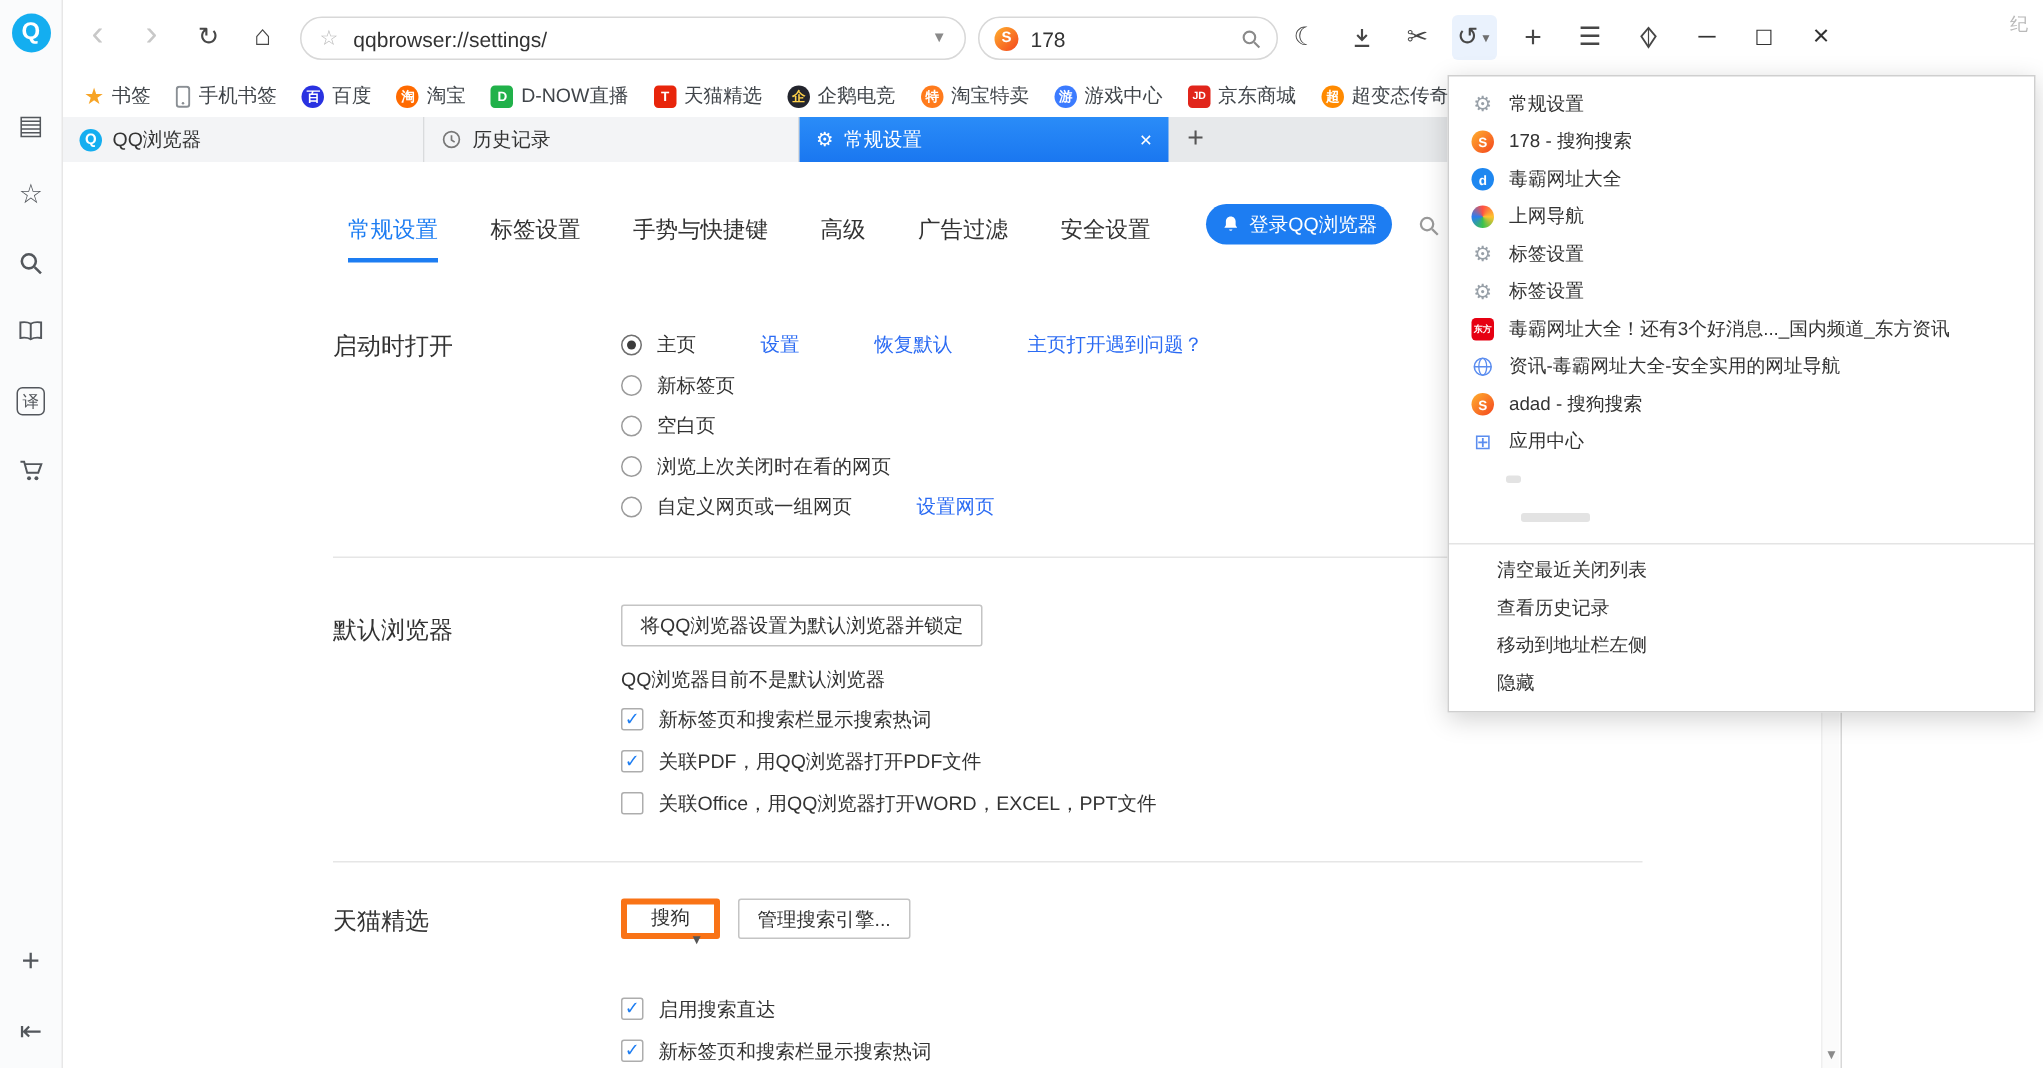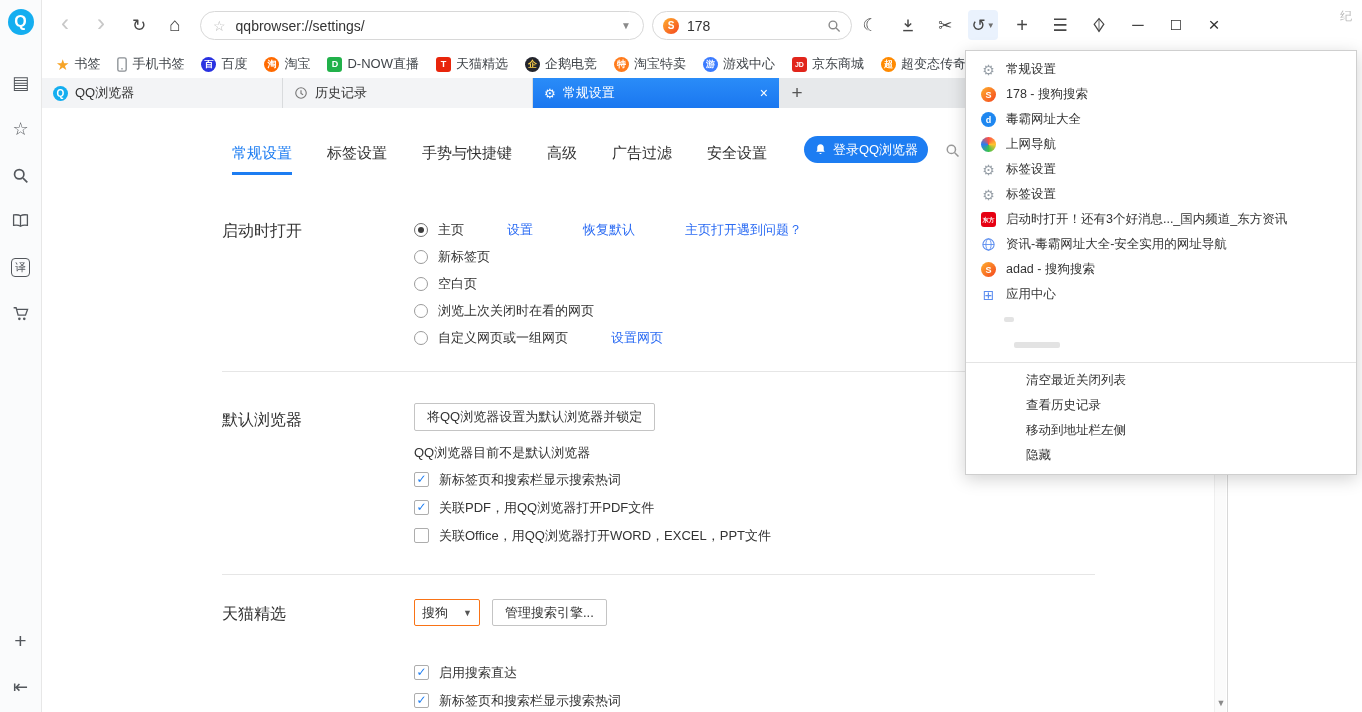--- a/index.html
+++ b/index.html
@@ -427,7 +427,7 @@
     <span class="mic">
         <span class="east">东方</span>
       </span>
-    <span>启动时打开！还有3个好消息..._国内频道_东方资讯</span>
+    <span>毒霸网址大全！还有3个好消息..._国内频道_东方资讯</span>
   </div>
   <div class="mi">
     <span class="mic">

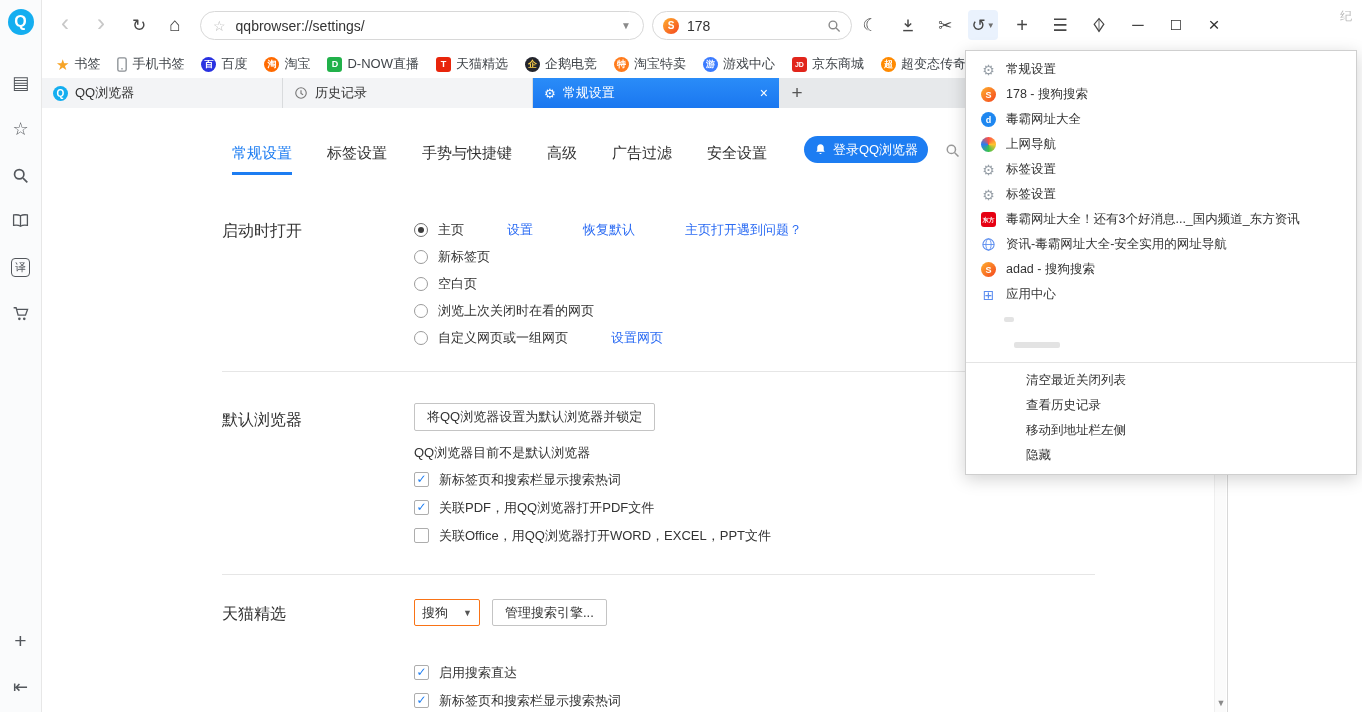--- a/index.html
+++ b/index.html
@@ -118,7 +118,7 @@
     display:flex; align-items:center; justify-content:center; line-height:1; }
   .appc { font-size:14px; color:#5b8def; }
   .msep { border-top:1px solid #e4e4e4; margin:5px 0; }
-  .mi.action { padding-left:60px; }
+  .mi.action { padding-left:32px; }
   .smudge { display:inline-block; background:#e3e3e3; border-radius:2px; }
   .s1 { width:10px; height:5px; margin-left:24px; }
   .s2 { width:46px; height:6px; margin-left:34px; }

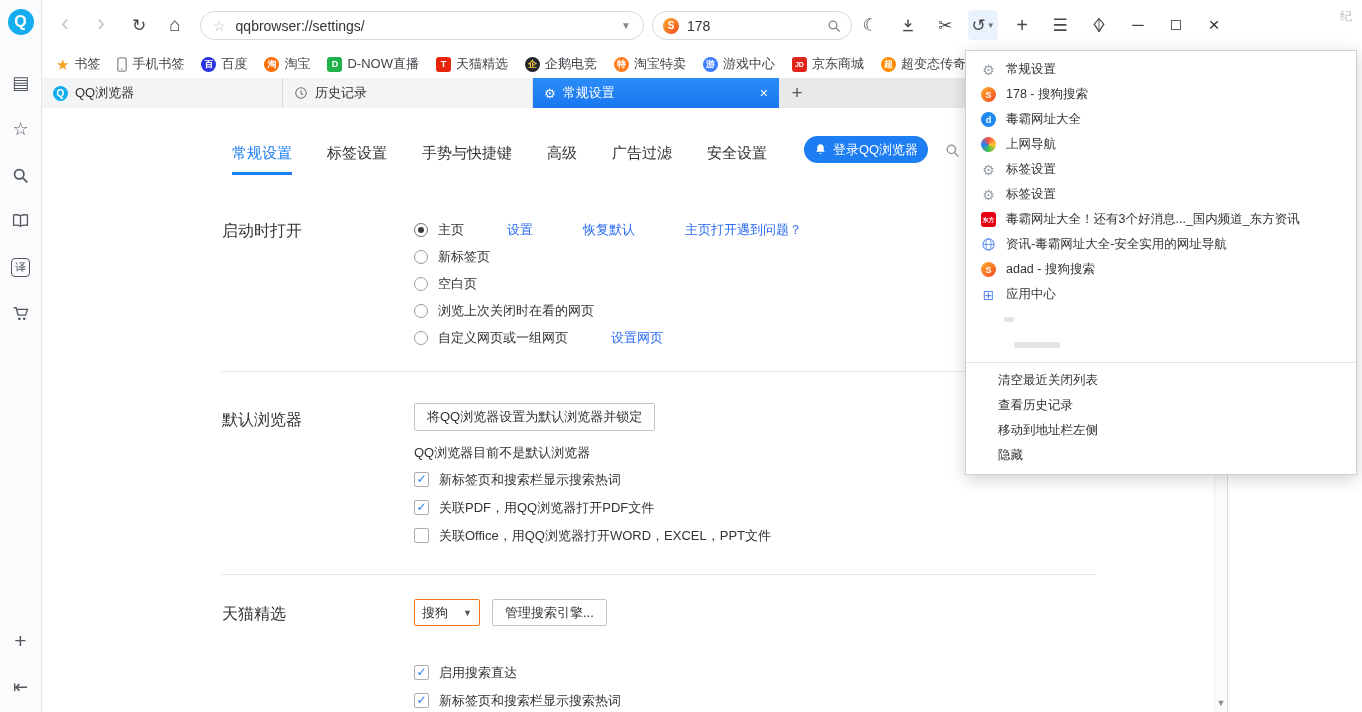--- a/index.html
+++ b/index.html
@@ -91,8 +91,8 @@
   .btn { height:28px; border:1px solid #c4c4c4; border-radius:2px; background:#fff; font-size:13px; color:#333;
     display:inline-flex; align-items:center; justify-content:center; padding:0 12px; }
   .status { position:absolute; left:372px; font-size:13px; color:#333; }
-  .selectbox { width:66px; height:27px; border:1px solid #f97316; border-radius:2px; display:flex; align-items:center;
-    padding:0 7px; font-size:13px; background:#fff; }
+  .selectbox { width:66px; height:27px; border:4px solid #f97316; border-radius:2px; display:flex; align-items:center;
+    padding:0 7px; font-size:13px; background:#fff;flex-direction:column; }
   .selectbox .car { margin-left:auto; font-size:9px; color:#555; }
   .engrow { position:absolute; left:372px; display:flex; gap:12px; align-items:center; }
 

